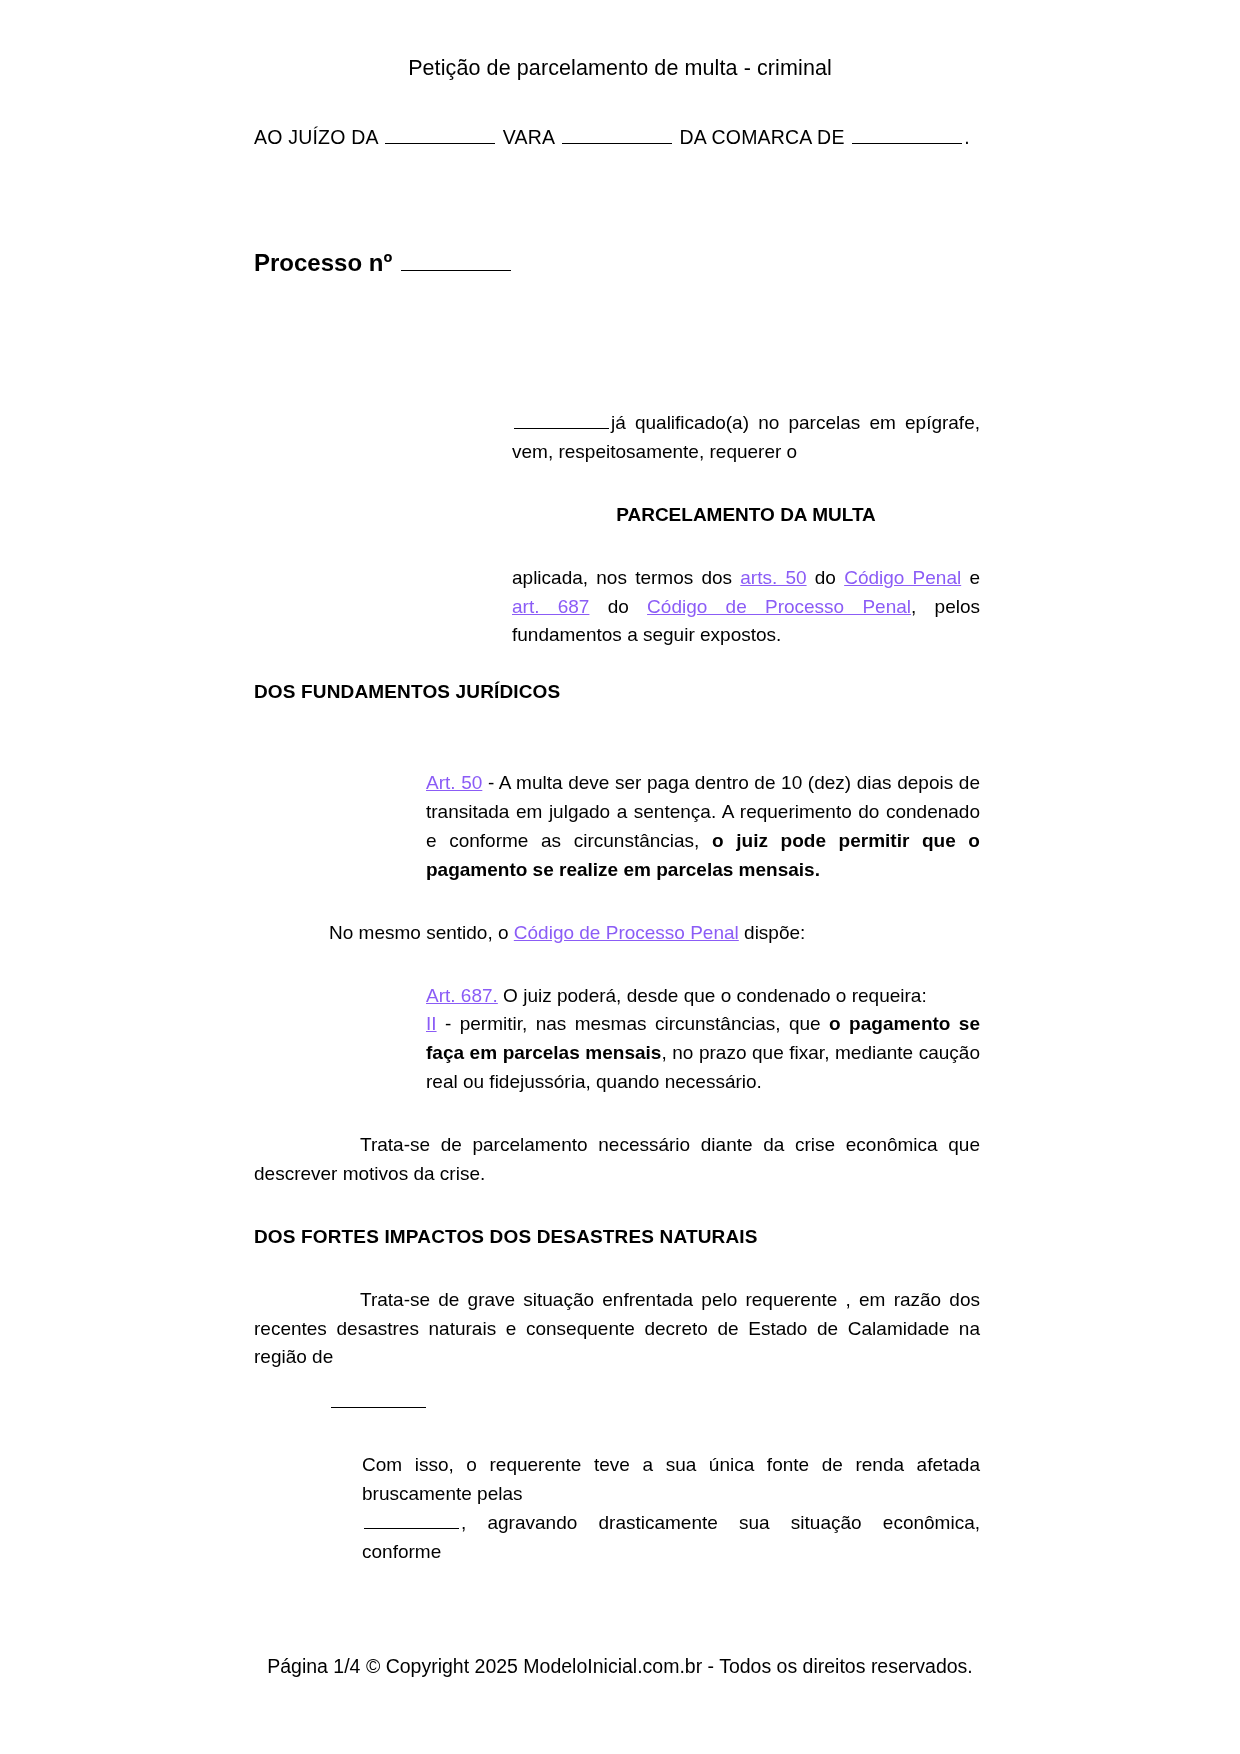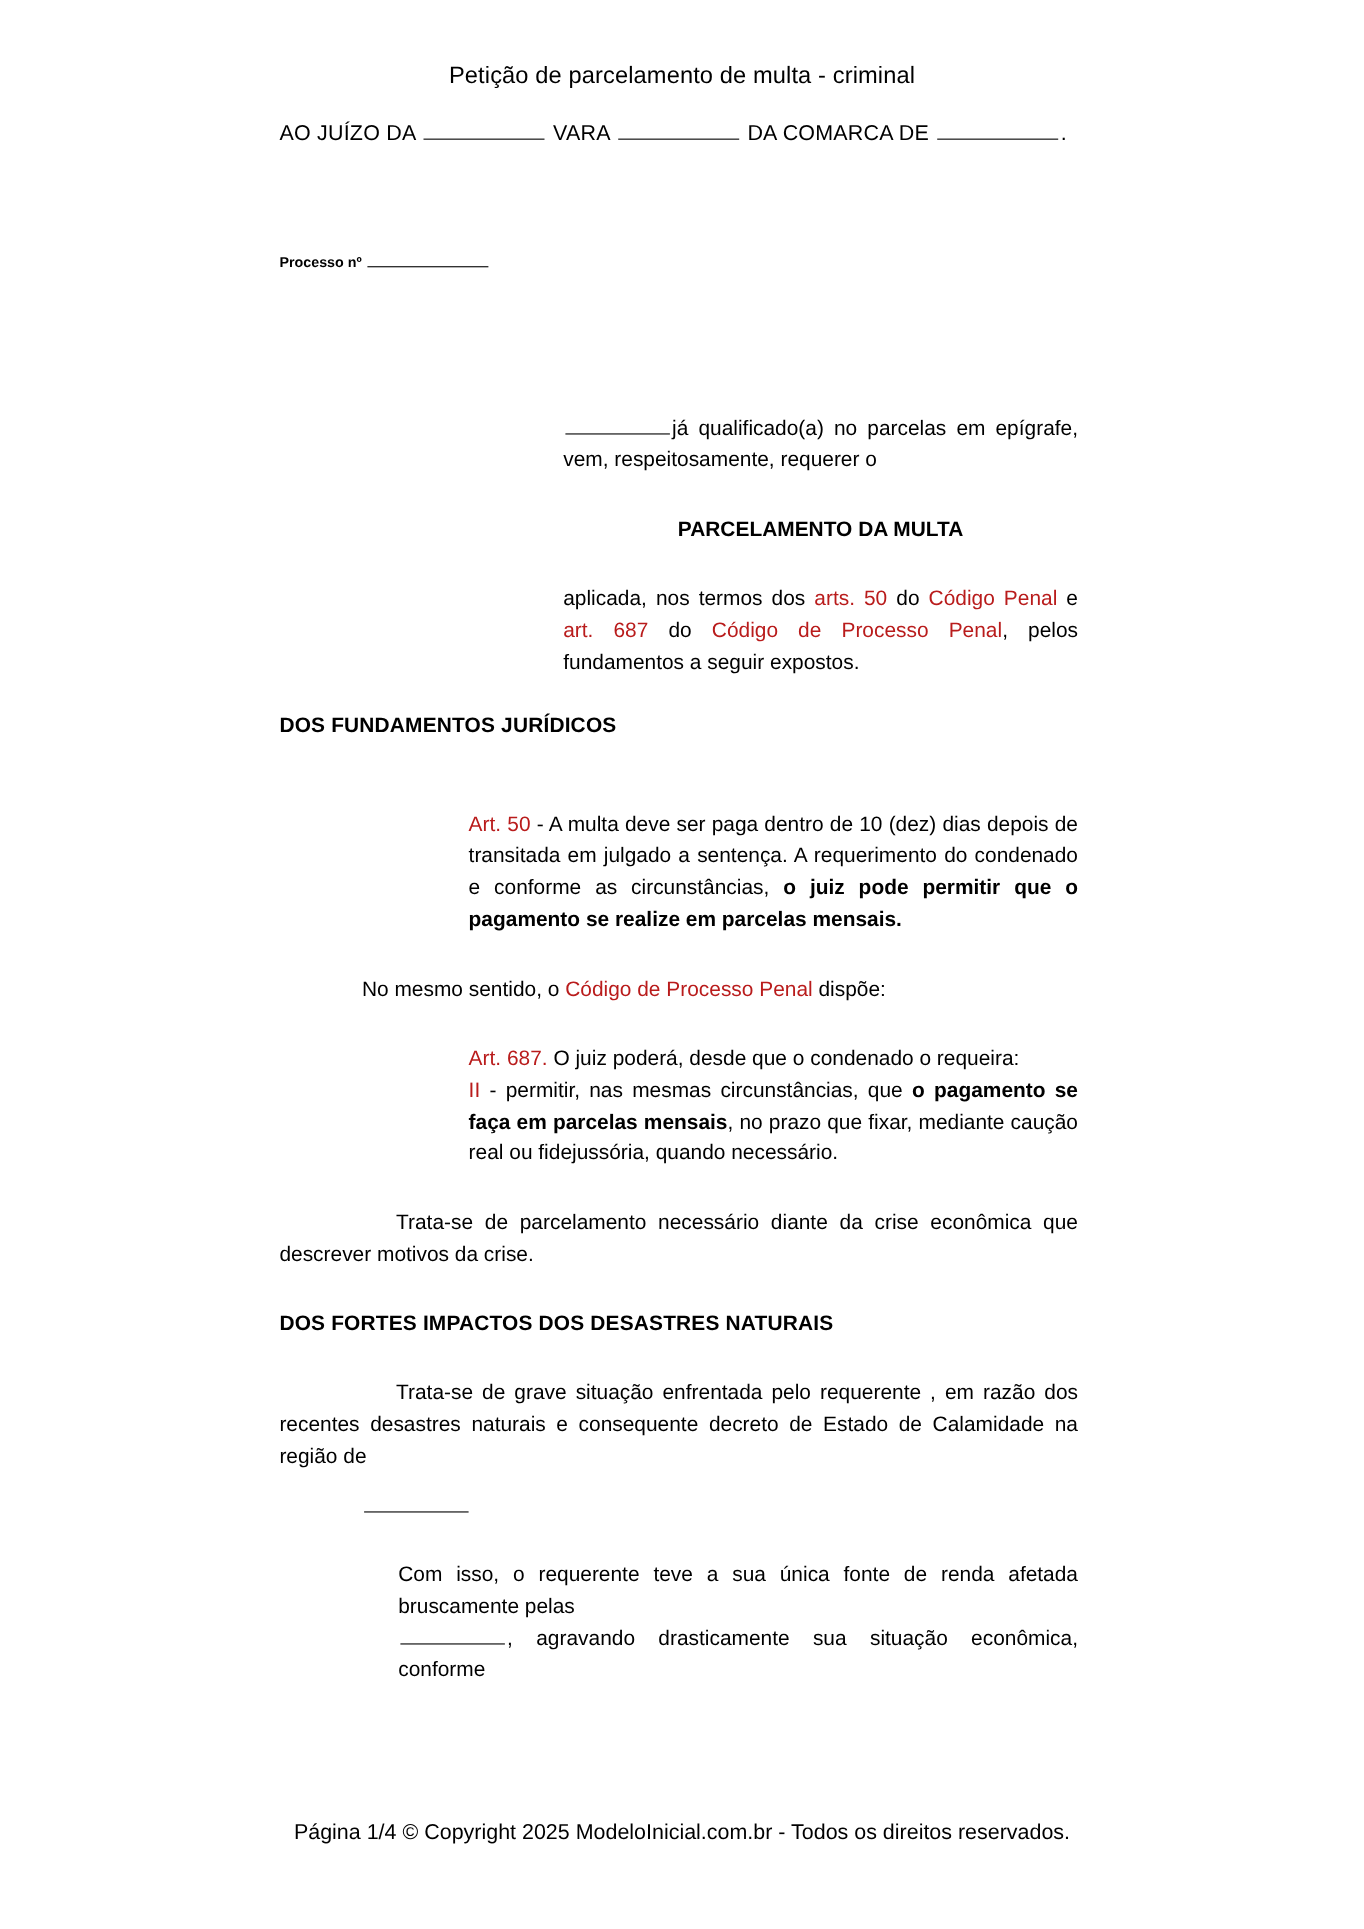--- a/index.html
+++ b/index.html
@@ -47,7 +47,7 @@
   }
   .b-xs { width: 105px; }
 
-  .row-juizo { margin-top: 24px; font-size: 19.5px; letter-spacing: 0.2px; }
+  .row-juizo { margin-top: 40px; font-size: 19.5px; letter-spacing: 0.2px; }
   .row-processo { margin-top: 92px; font-size: 13px; }
   .indent-blk {
     margin-left: 258px;

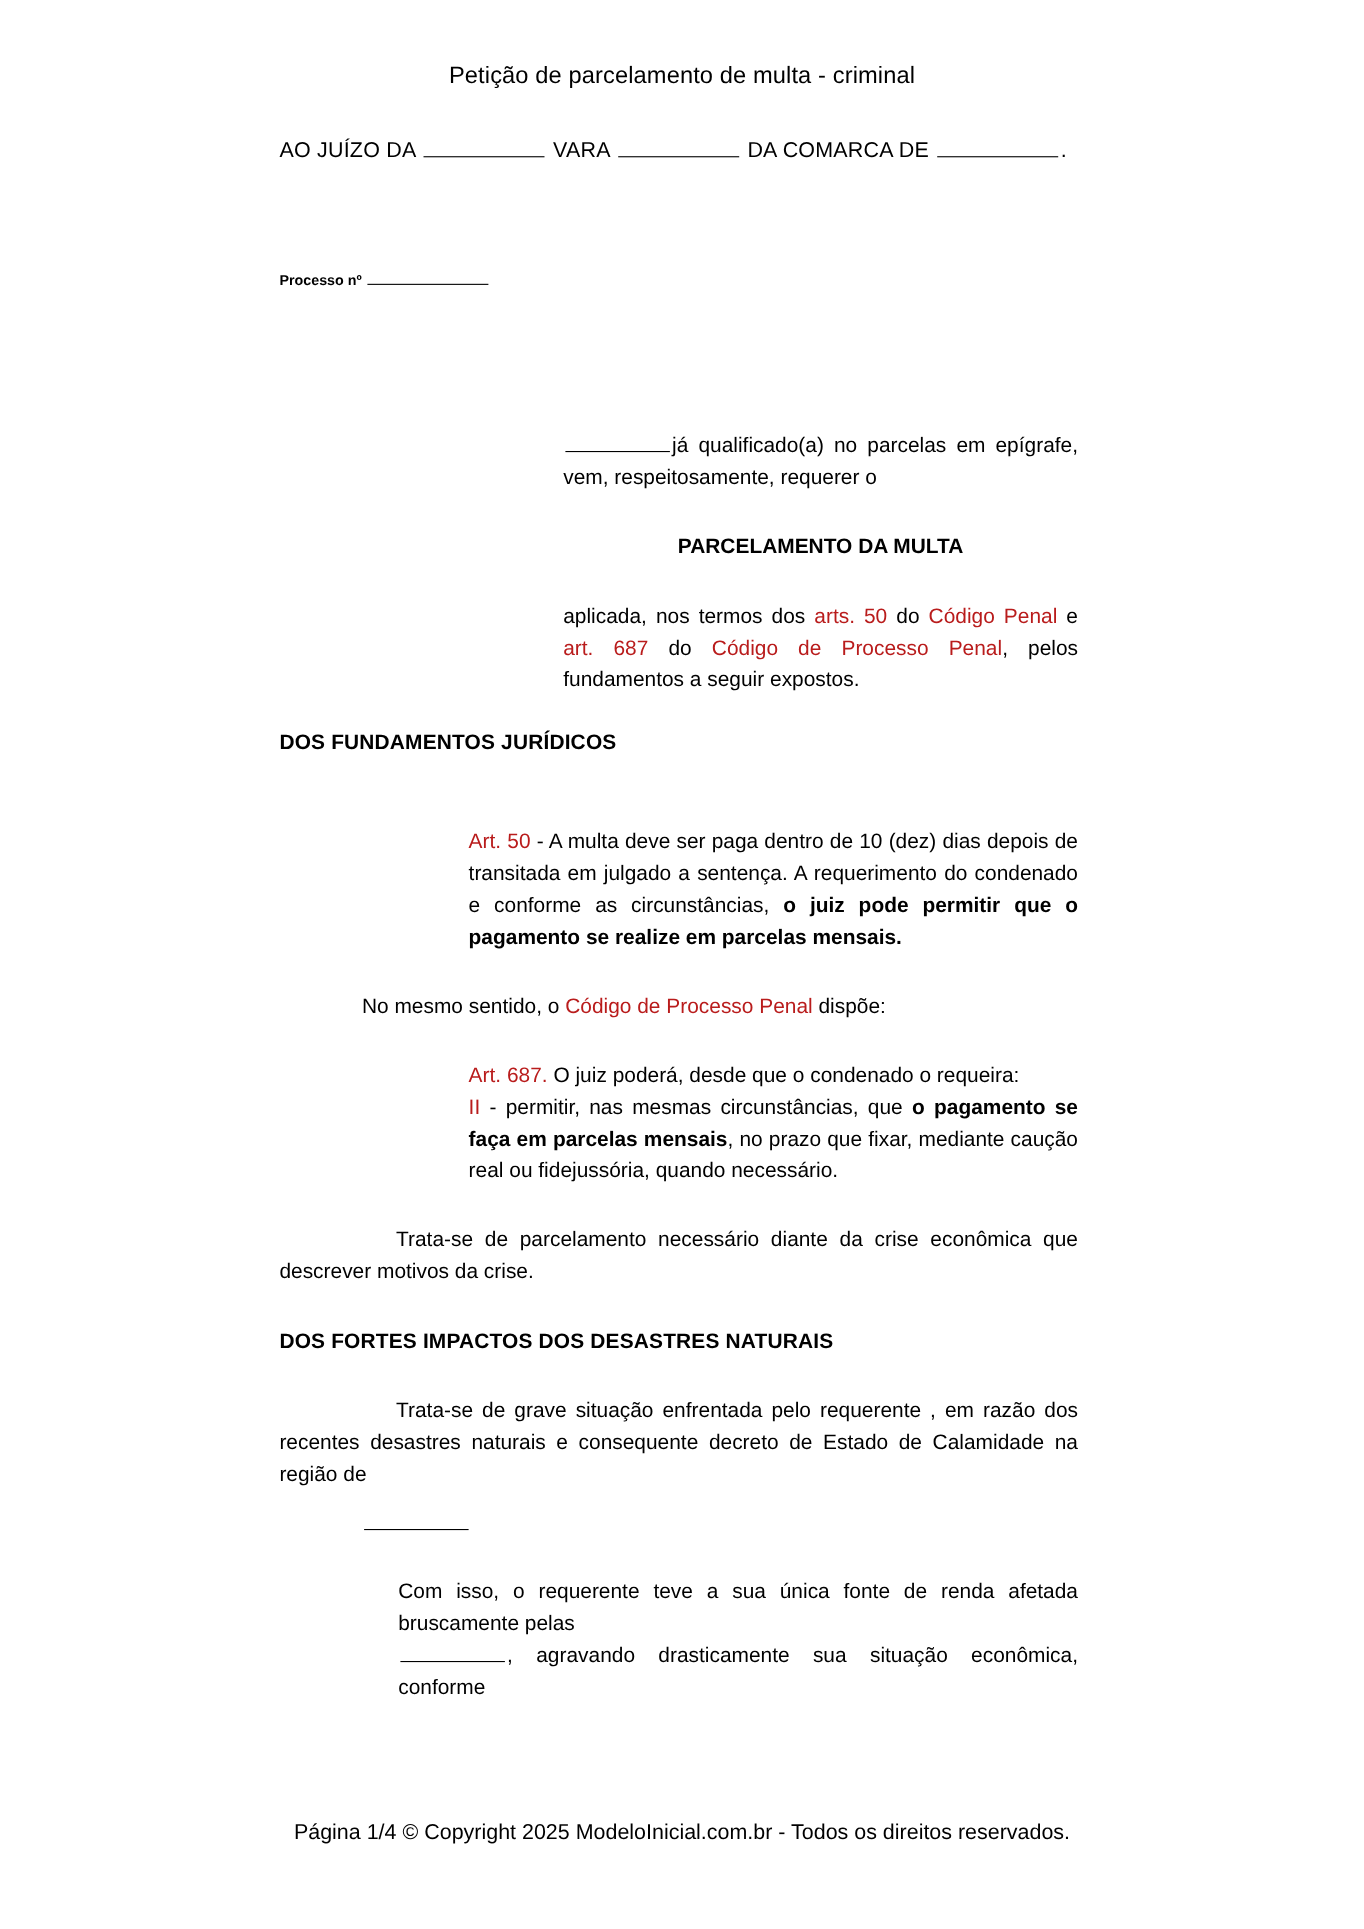--- a/index.html
+++ b/index.html
@@ -48,7 +48,7 @@
   .b-xs { width: 105px; }
 
   .row-juizo { margin-top: 40px; font-size: 19.5px; letter-spacing: 0.2px; }
-  .row-processo { margin-top: 92px; font-size: 13px; }
+  .row-processo { margin-top: 92px; font-size: 24px; }
   .indent-blk {
     margin-left: 258px;
   }

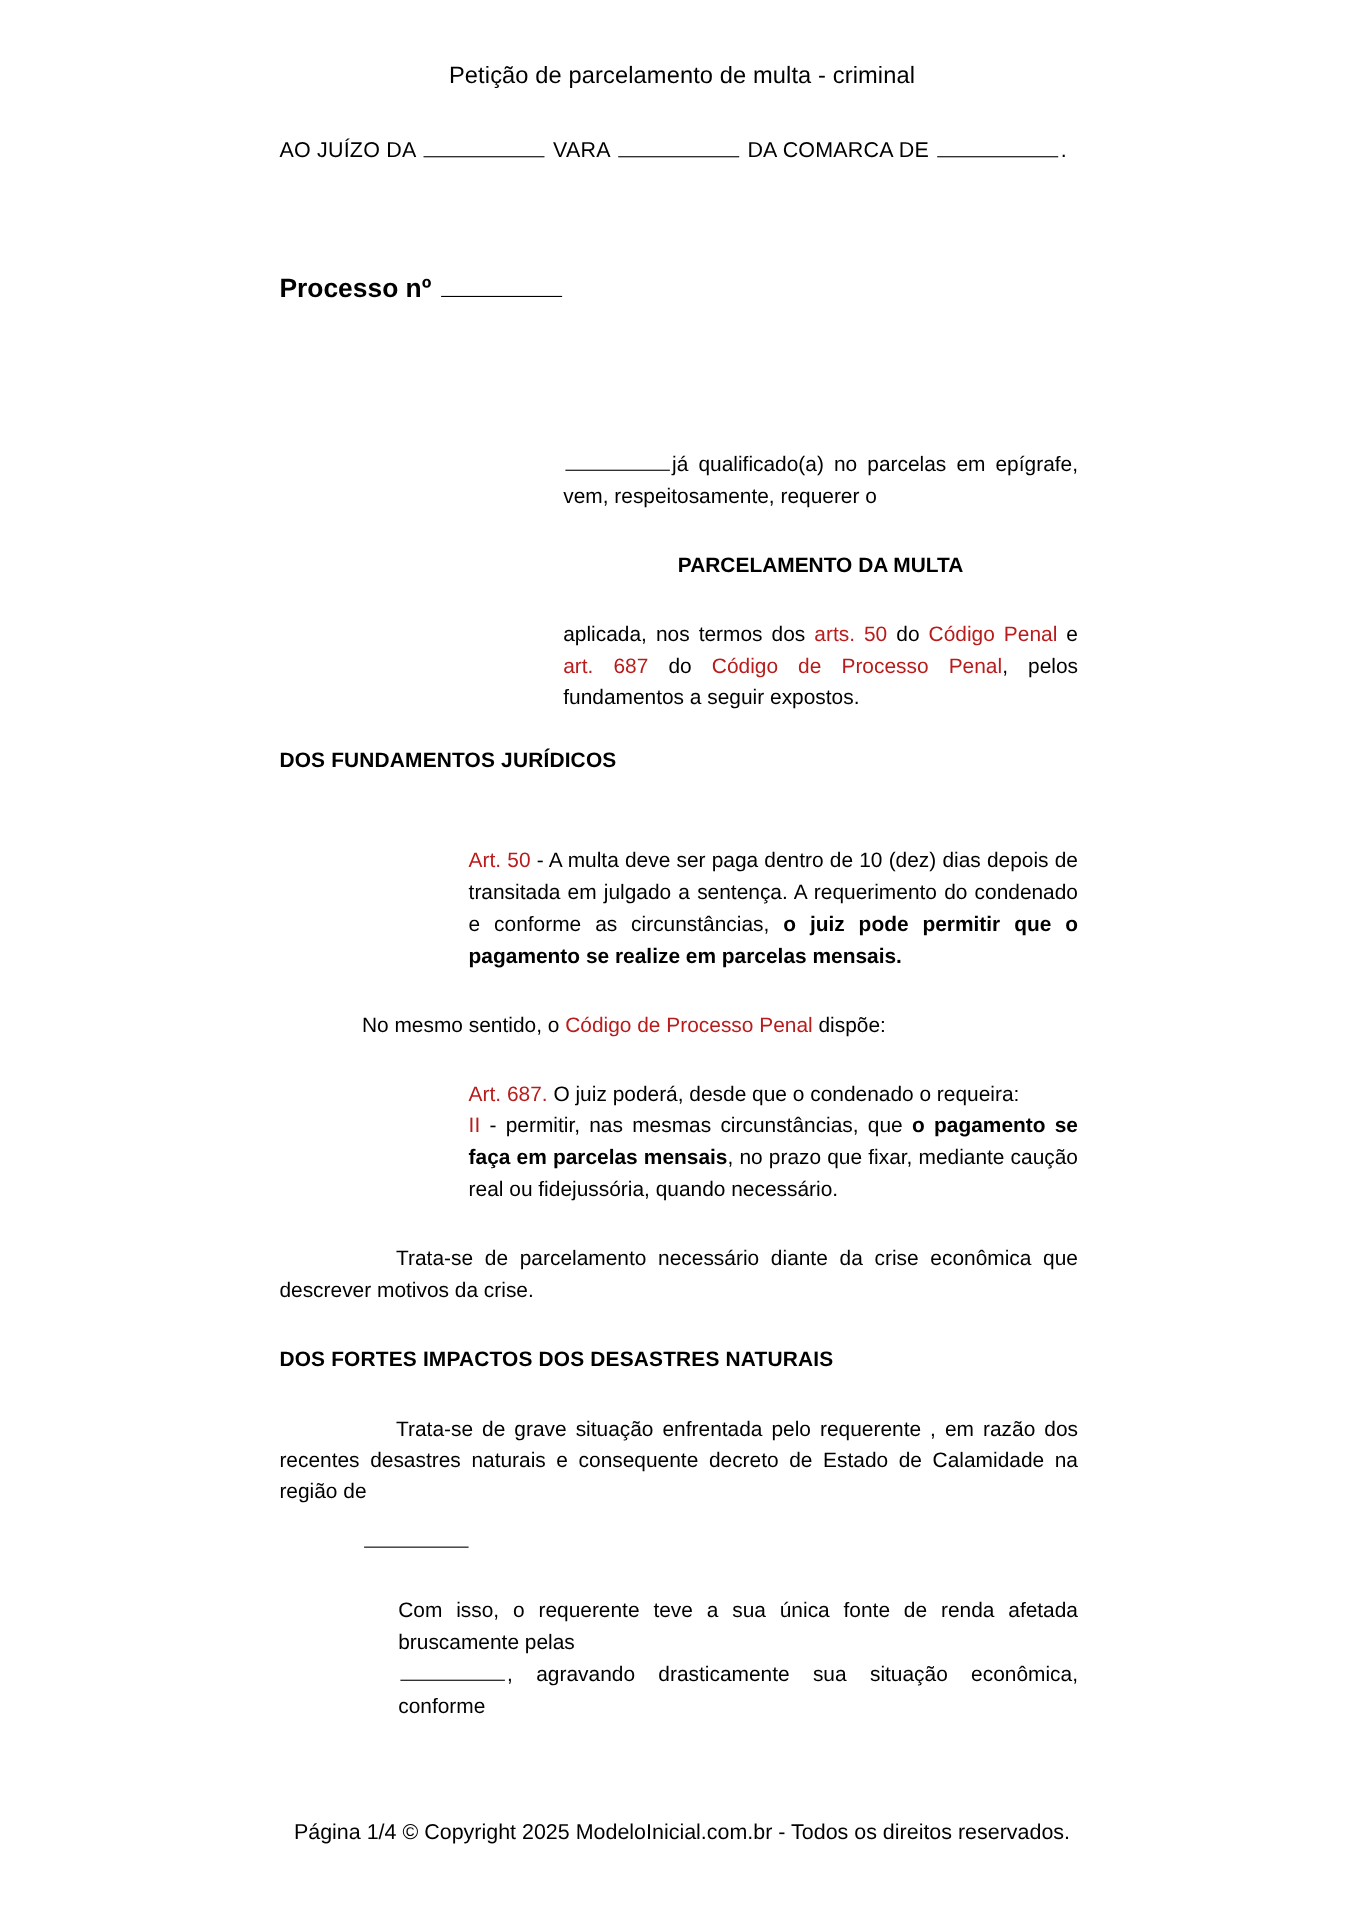--- a/index.html
+++ b/index.html
@@ -42,7 +42,8 @@
   .bold { font-weight: bold; }
   .center { text-align: center; }
   .link {
-    color: #b91c1c;
+    color: #8b5cf6;
+    text-decoration: underline;
     cursor: pointer;
   }
   .b-xs { width: 105px; }

